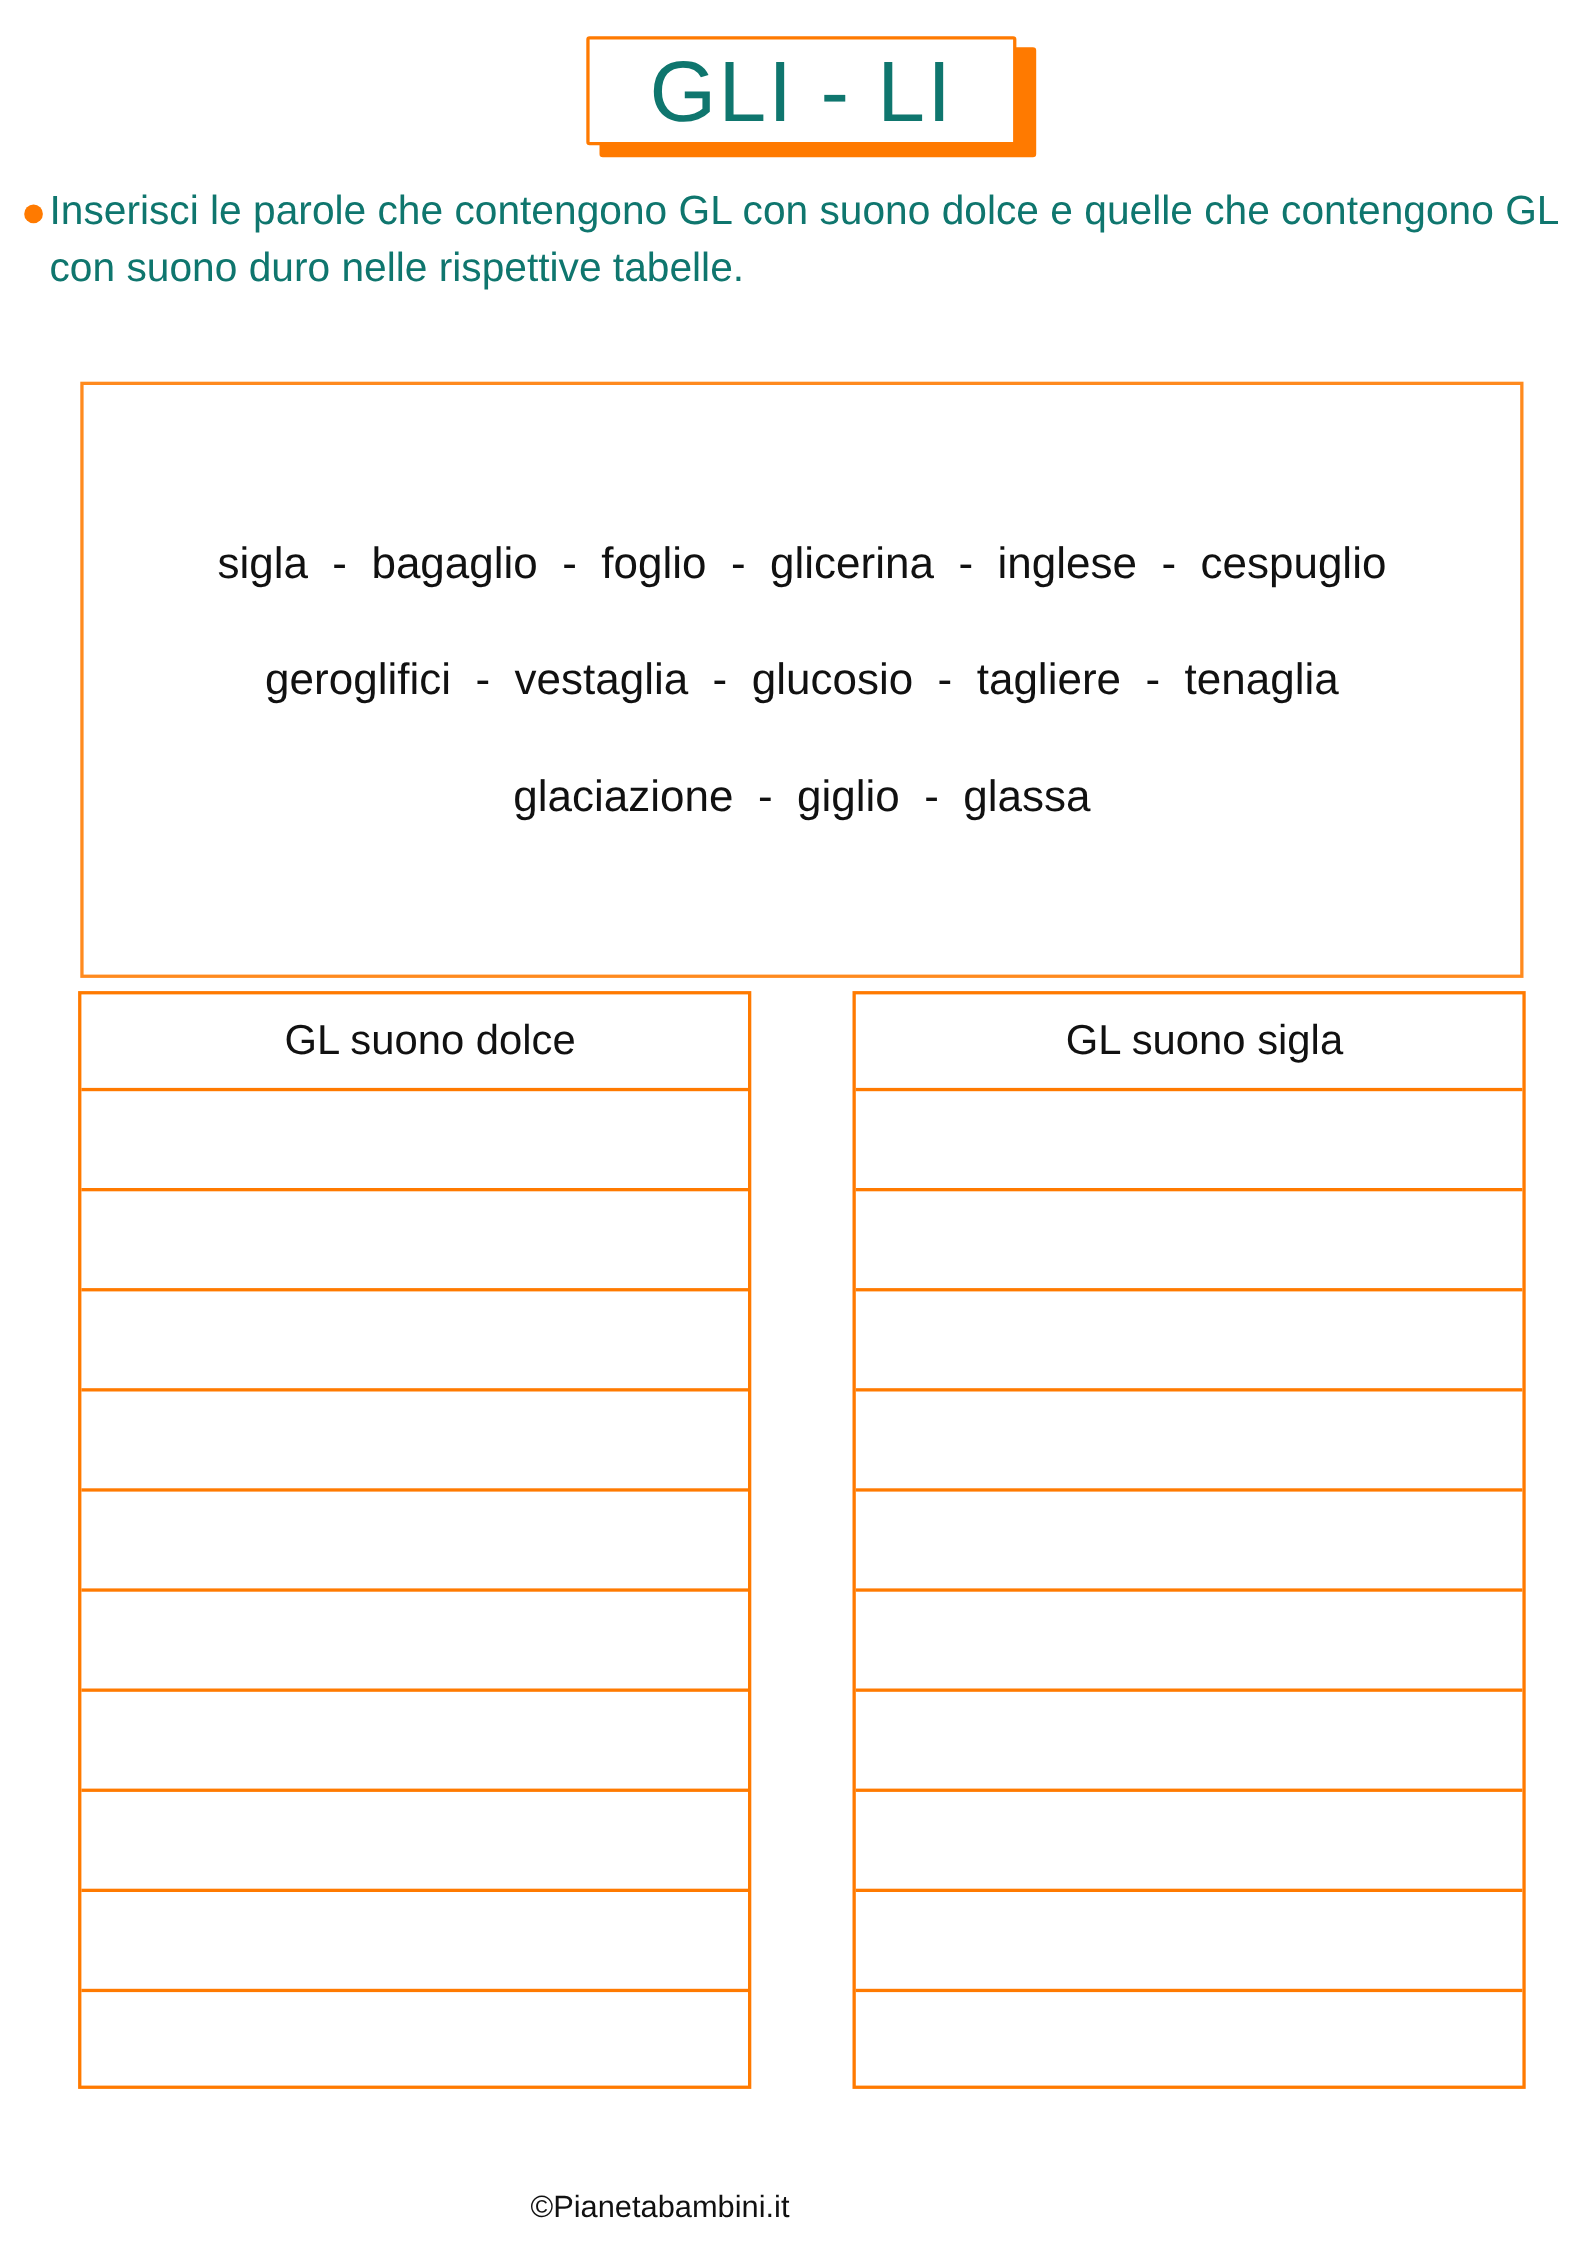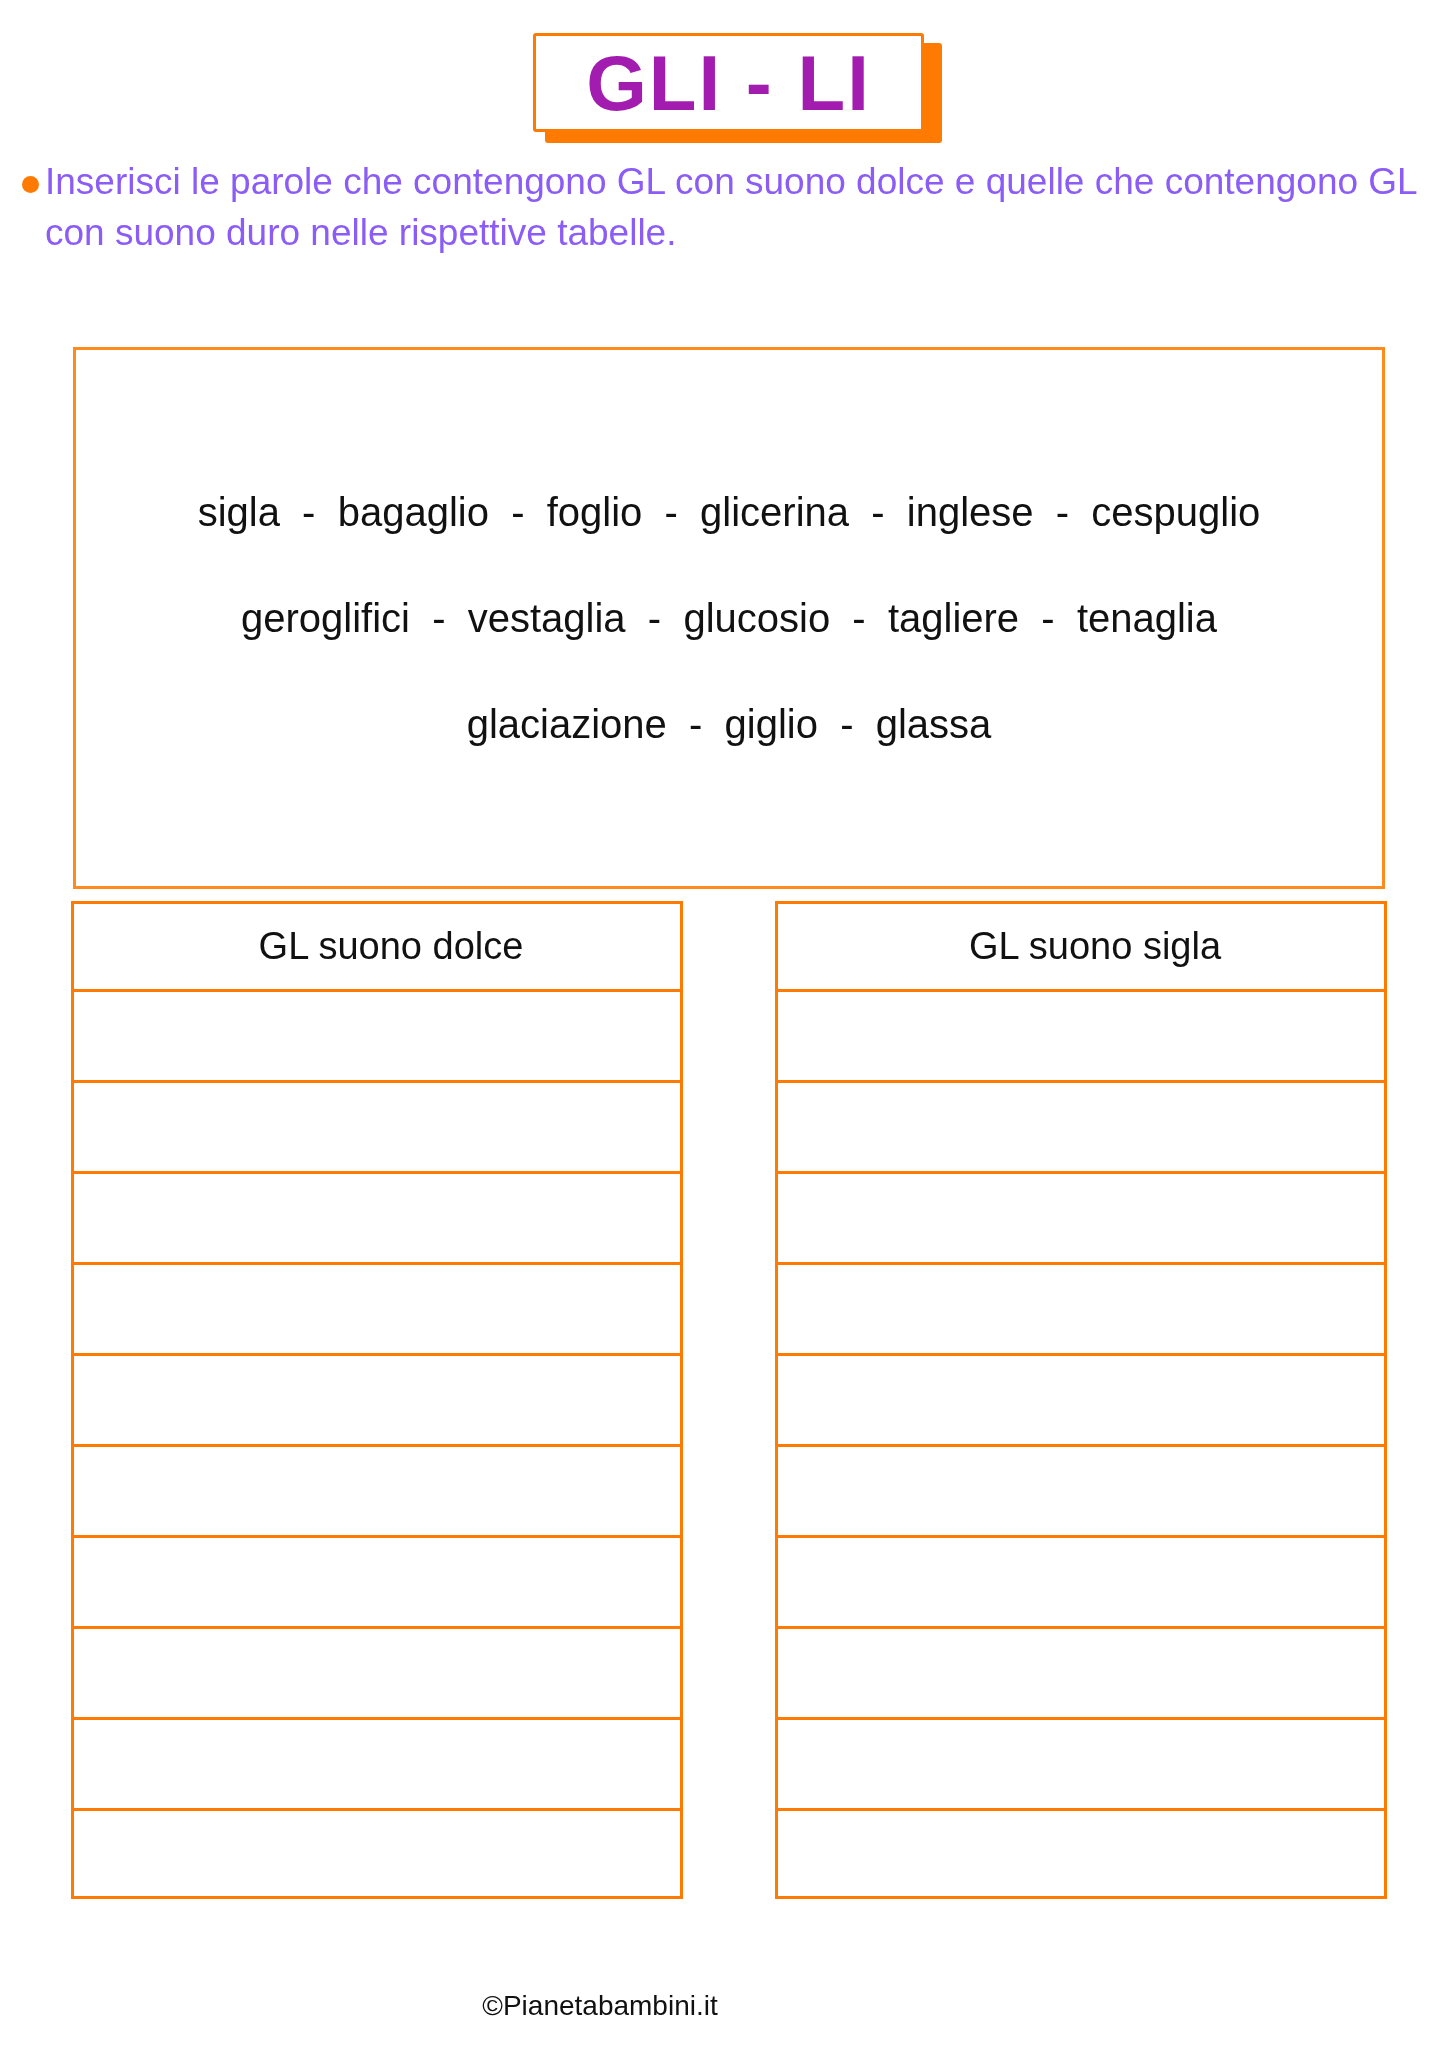--- a/index.html
+++ b/index.html
@@ -14,7 +14,7 @@
     border: 3px solid #ff7a00; border-radius: 3px; background: #fff; box-sizing: border-box;
     display: flex; align-items: center; justify-content: center;
   }
-  .title-text { font-family: "Liberation Sans", "DejaVu Sans", sans-serif; font-weight: 700; font-size: 78px; color: #a21caf; letter-spacing: 2px; line-height: 1; }
+  .title-text { font-family: "Liberation Sans", "DejaVu Sans", sans-serif; font-weight: 400; font-size: 78px; color: #0f766e; letter-spacing: 2px; line-height: 1; }
   .instruction { position: absolute; left: 18px; top: 156px; width: 1420px; font-size: 37px; line-height: 51px; color: #8b5cf6; font-family: "Liberation Sans", sans-serif; }
   .instruction .bullet { position: absolute; left: 4px; top: 20px; width: 17px; height: 17px; border-radius: 50%; background: #ff7a00; }
   .instruction .text { display: block; padding-left: 27px; }

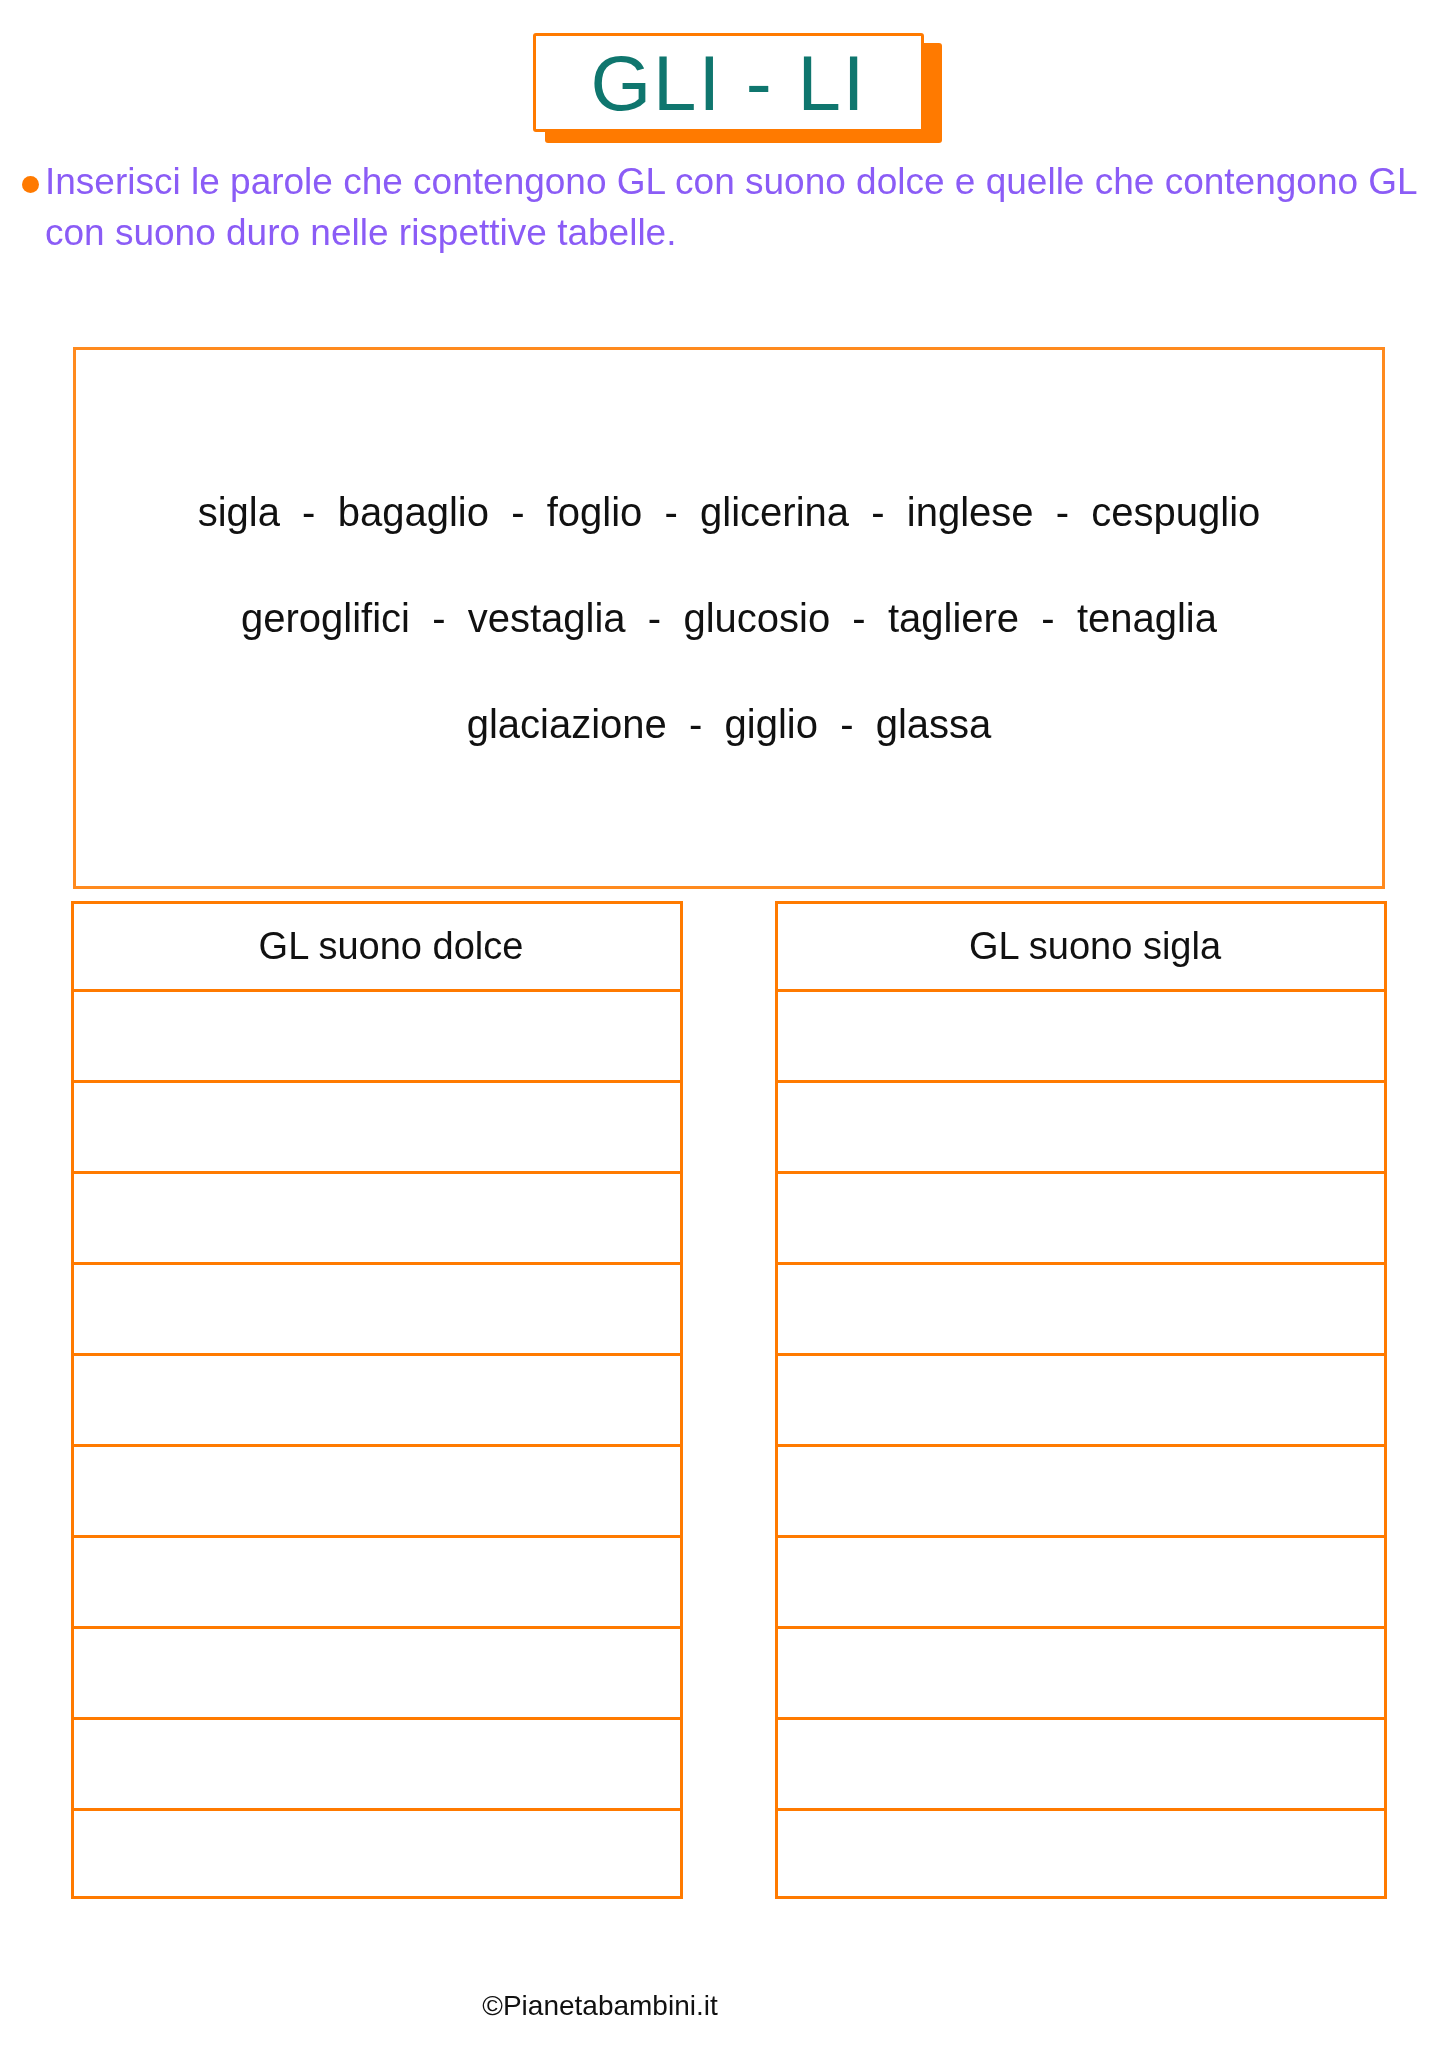--- a/index.html
+++ b/index.html
@@ -15,7 +15,7 @@
     display: flex; align-items: center; justify-content: center;
   }
   .title-text { font-family: "Liberation Sans", "DejaVu Sans", sans-serif; font-weight: 400; font-size: 78px; color: #0f766e; letter-spacing: 2px; line-height: 1; }
-  .instruction { position: absolute; left: 18px; top: 156px; width: 1420px; font-size: 37px; line-height: 51px; color: #8b5cf6; font-family: "Liberation Sans", sans-serif; }
+  .instruction { position: absolute; left: 18px; top: 166px; width: 1420px; font-size: 37px; line-height: 51px; color: #0f766e; font-family: "Liberation Sans", sans-serif; }
   .instruction .bullet { position: absolute; left: 4px; top: 20px; width: 17px; height: 17px; border-radius: 50%; background: #ff7a00; }
   .instruction .text { display: block; padding-left: 27px; }
   .word-box {

